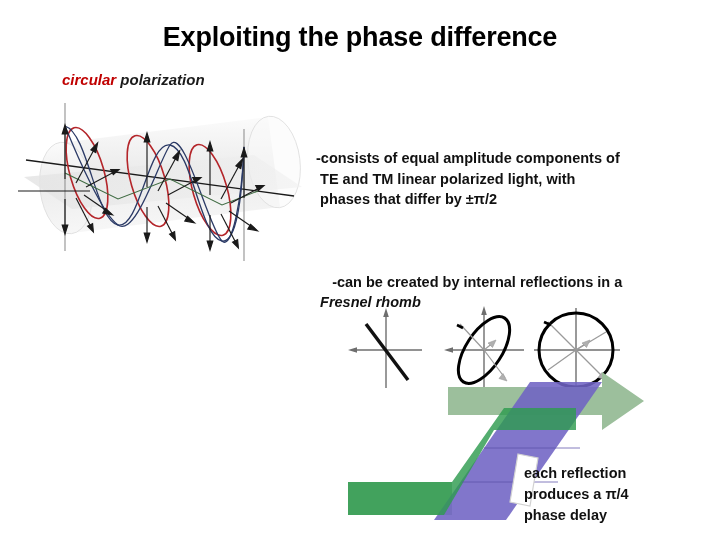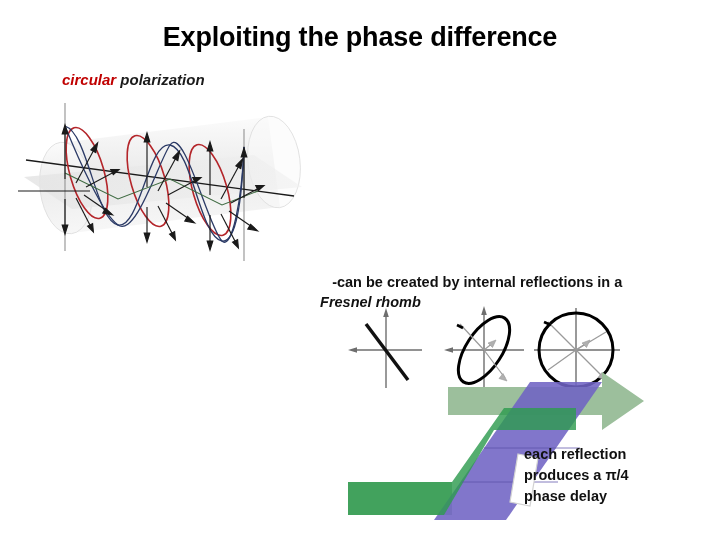--- a/index.html
+++ b/index.html
@@ -184,6 +184,9 @@
     </svg>
   </div>
 
+  <div class="bullet" id="bullet-1">-consists of equal amplitude components of
+ TE and TM linear polarized light, with
+ phases that differ by ±π/2</div>
 
   <div class="bullet" id="bullet-2">
     <span>-can be created by internal reflections in a

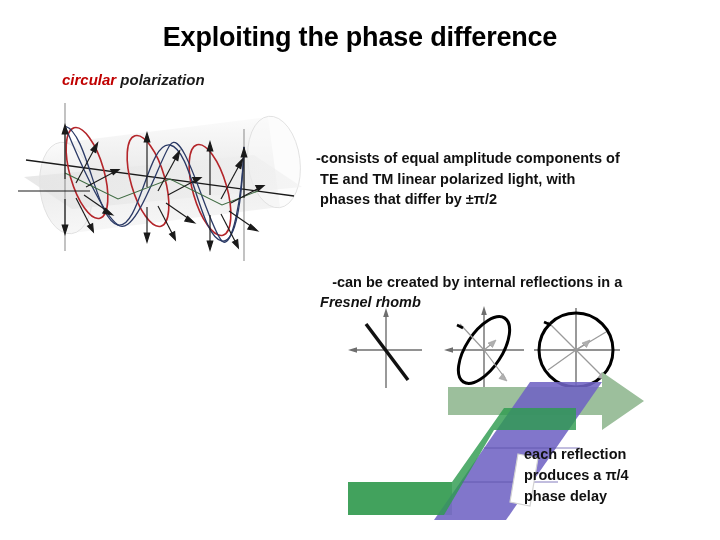--- a/index.html
+++ b/index.html
@@ -60,7 +60,7 @@
   #caption {
     position: absolute;
     left: 524px;
-    top: 444px;
+    top: 463px;
     font-size: 14.5px;
     font-weight: bold;
     line-height: 1.45;

